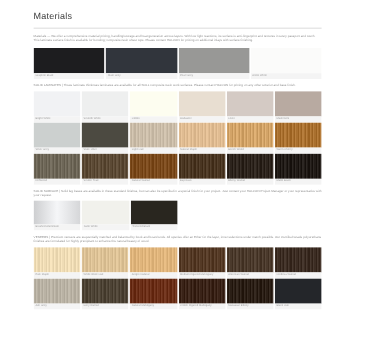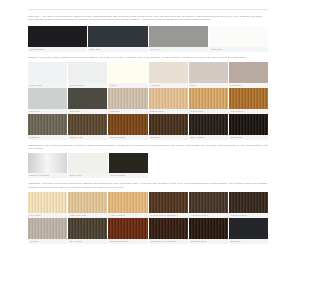--- a/index.html
+++ b/index.html
@@ -89,6 +89,7 @@
 
 <div class="page">
 
+  <h1 class="page-title">Materials</h1>
   <div class="title-rule"></div>
 
   <p class="intro">Materials — We offer a comprehensive material pricing, handling/storage and heat generation across layers. With low light reactions, its surface is anti-fingerprint and textures in every passport and touch. This laminate surface finish is available for bonding; composite resin sheet tops. Please contact HALCON for pricing on additional inlays with surface finishing.</p>

